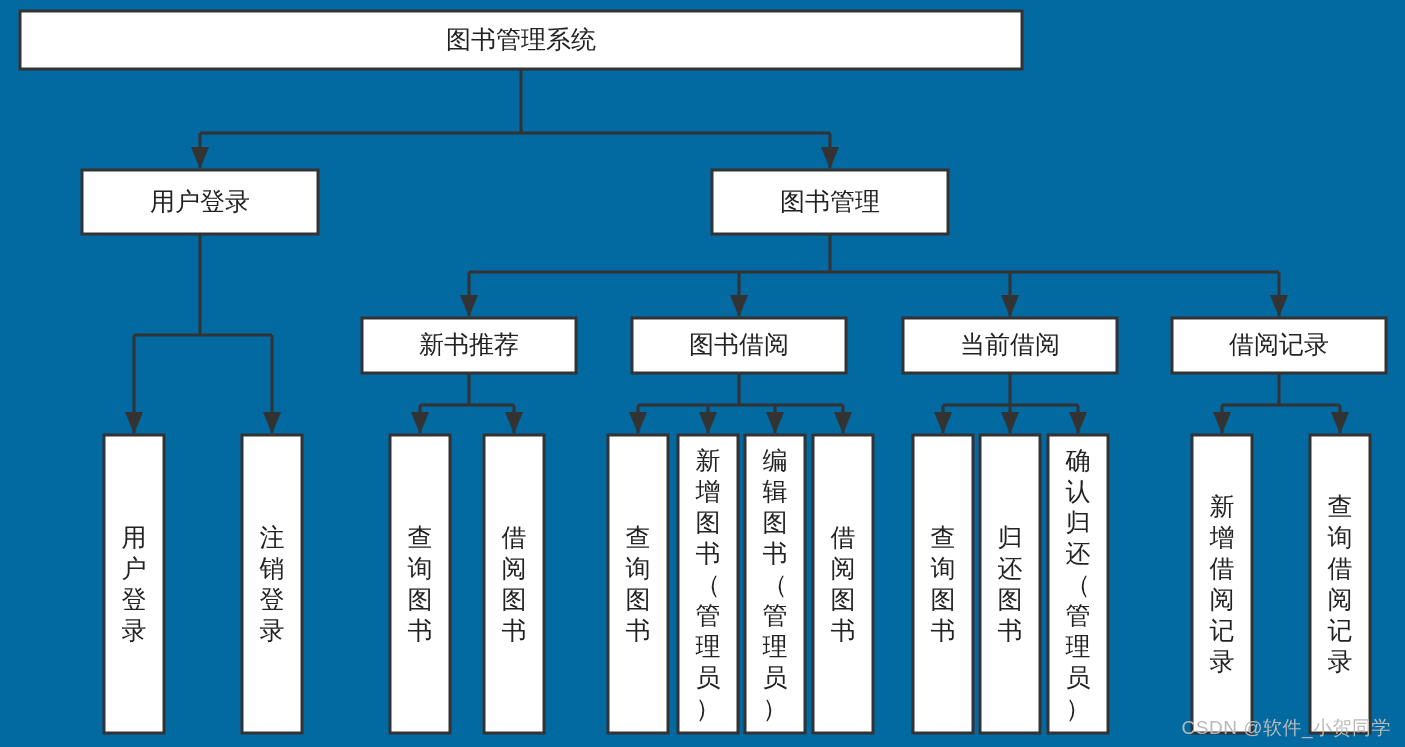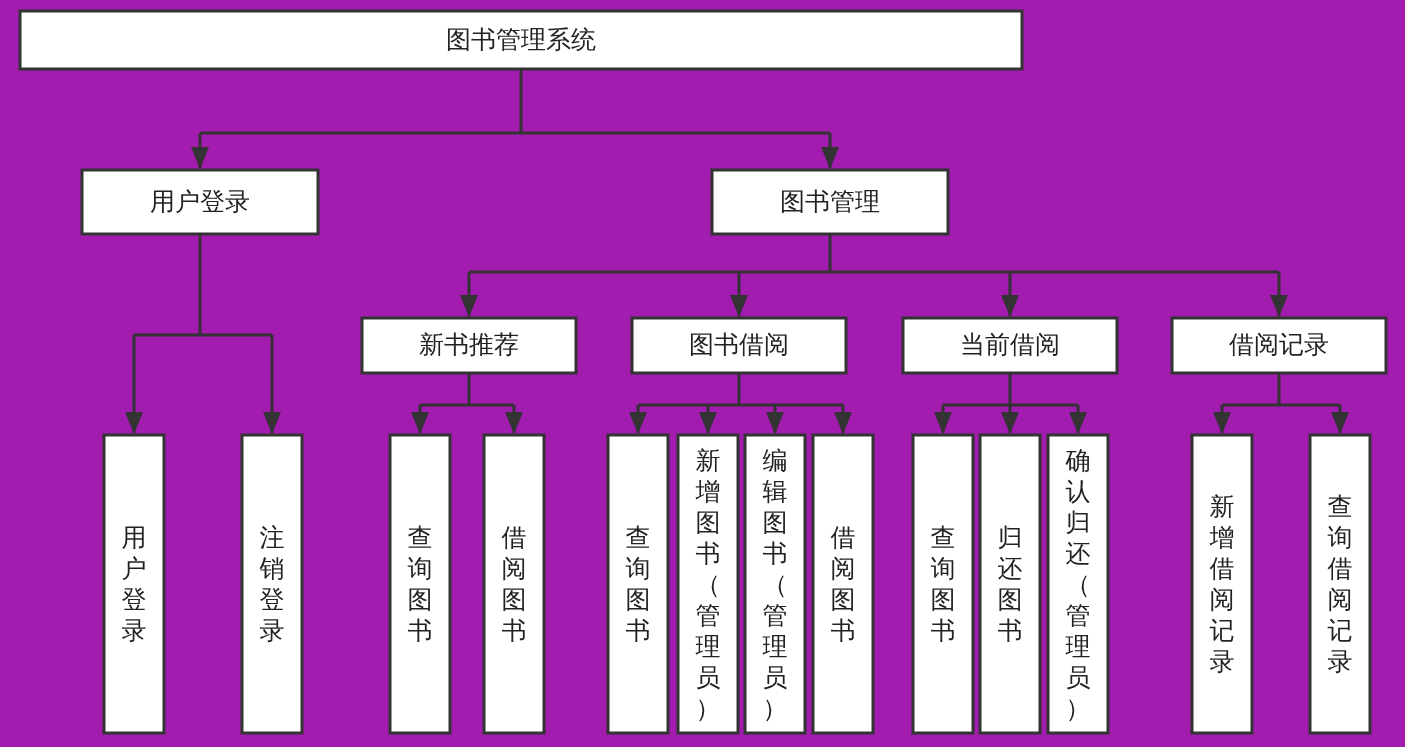--- a/index.html
+++ b/index.html
@@ -14,7 +14,7 @@
     position: relative;
     width: 1405px;
     height: 747px;
-    background: #a21caf;
+    background: #0369a1;
     overflow: hidden;
   }
   svg#flow {

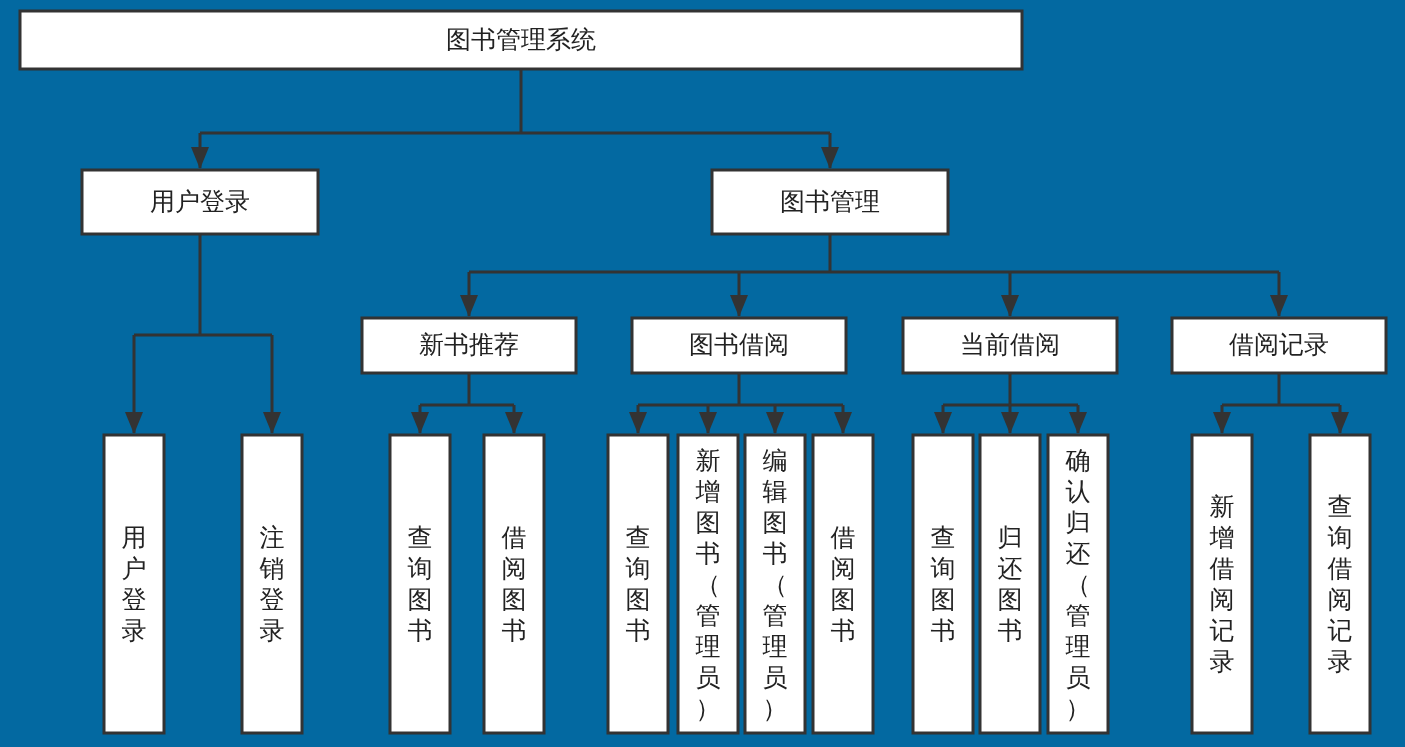--- a/index.html
+++ b/index.html
@@ -247,6 +247,7 @@
         <text x="1340" y="670.18" class="node-label-v">录</text>
       </g>
     </svg>
+  <div class="watermark">CSDN @软件_小贺同学</div>
 </div>
 
 </body></html>

